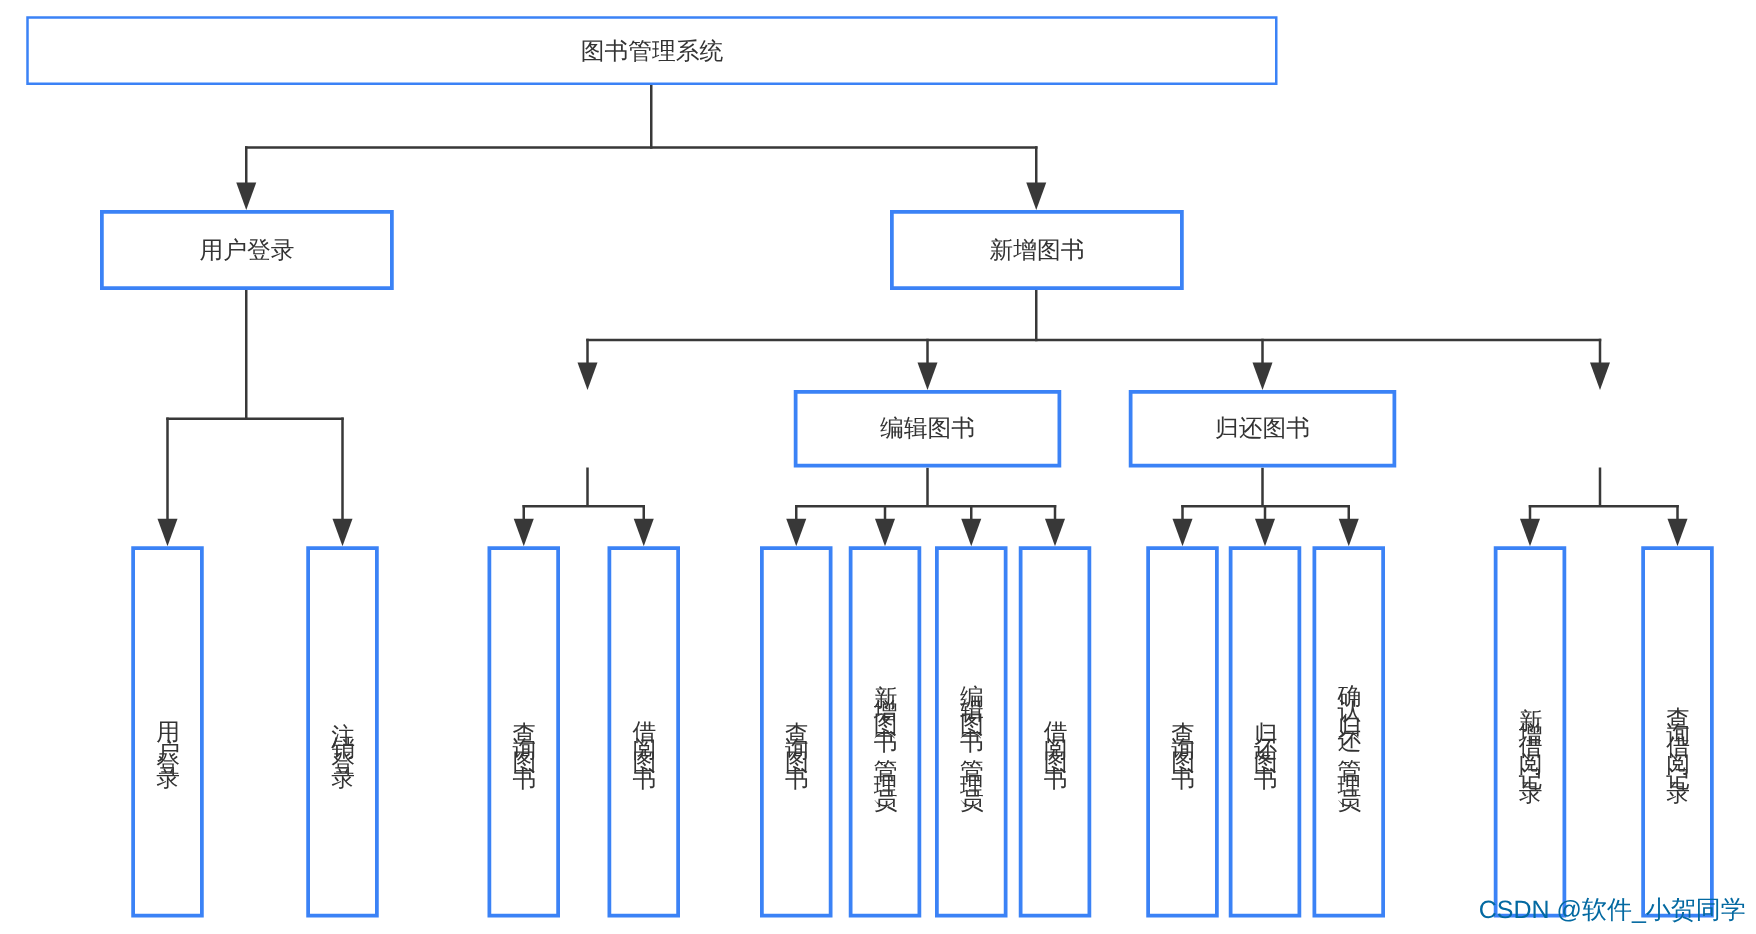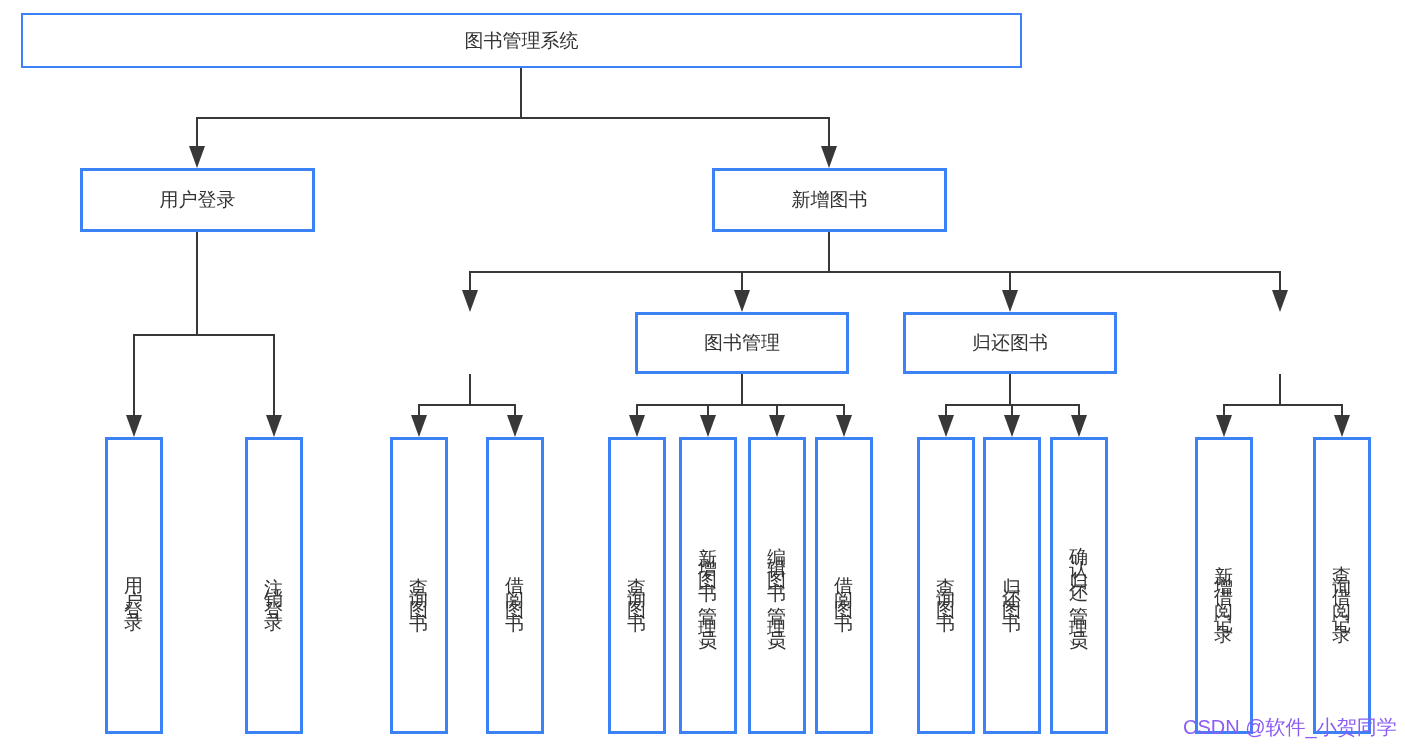--- a/index.html
+++ b/index.html
@@ -124,7 +124,7 @@
   </div>
 
   <div class="node" style="left:635px;top:312px;width:214px;height:62px;">
-    <span>图书管理</span>
+    <span>编辑图书</span>
   </div>
   <div class="node" style="left:903px;top:312px;width:214px;height:62px;">
     <span>归还图书</span>

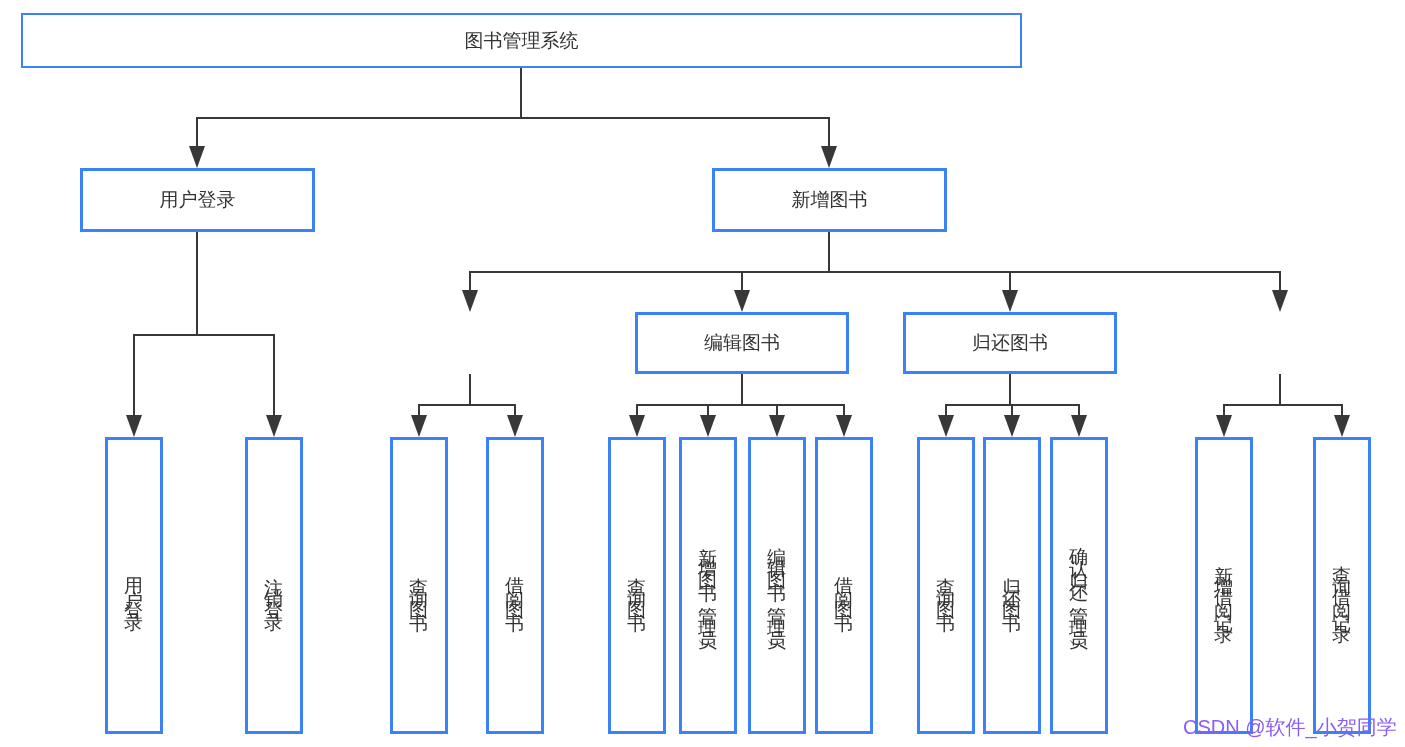--- a/index.html
+++ b/index.html
@@ -43,7 +43,7 @@
     position:absolute;
     left:1183px;top:714px;
     font-size:20px;
-    color:#8b5cf6;
+    color:#0369a1;
     white-space:nowrap;
     z-index:5;
   }

